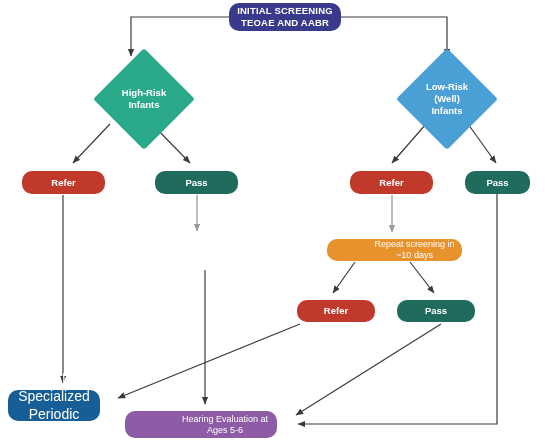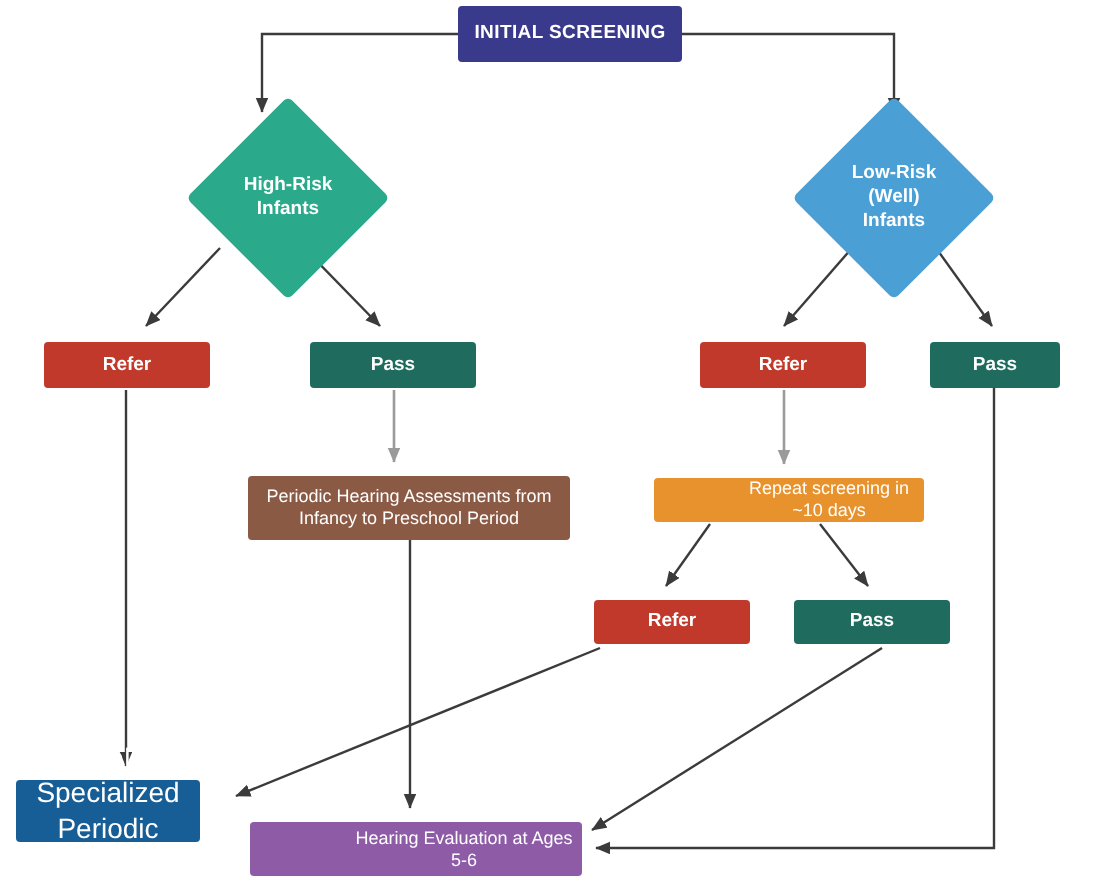--- a/index.html
+++ b/index.html
@@ -37,7 +37,7 @@
     z-index: 2;
   }
   .box {
-    border-radius: 2px;
+    border-radius: 10px;
   }
   .diamond-wrap {
     position: absolute;

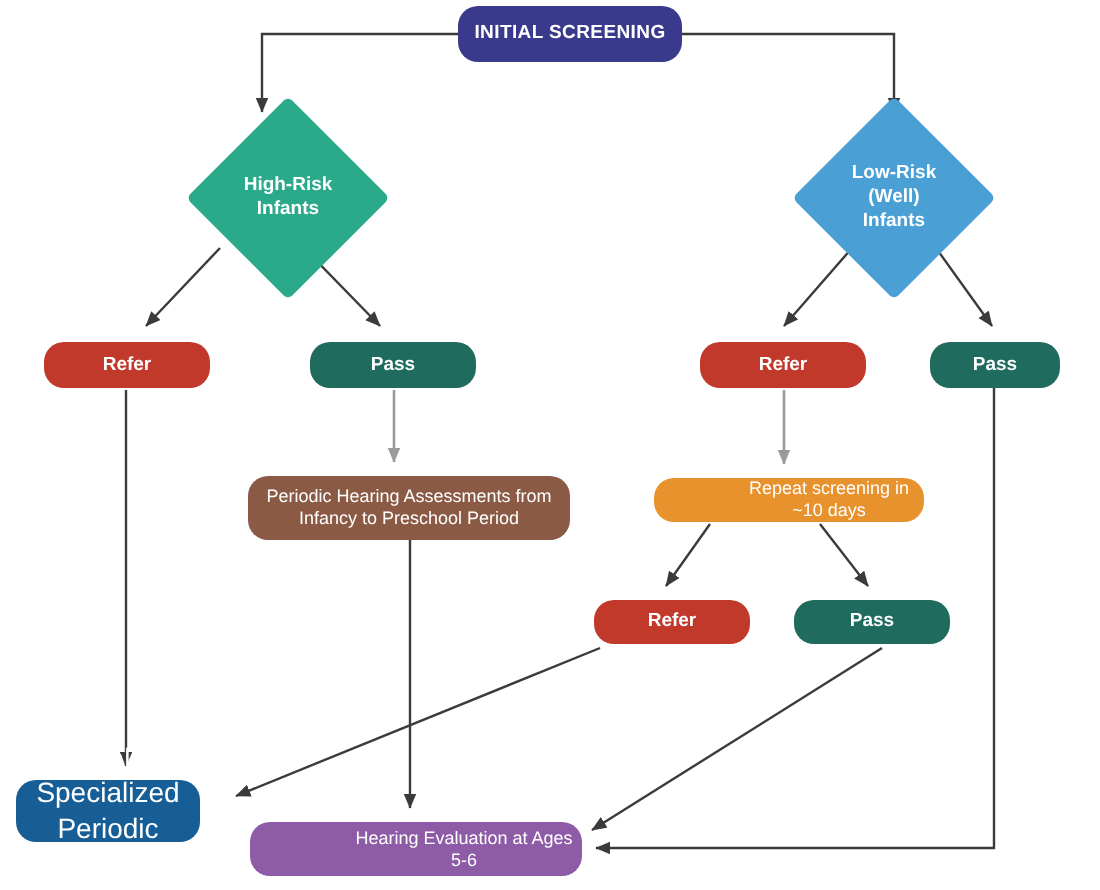--- a/index.html
+++ b/index.html
@@ -136,6 +136,7 @@
   <div class="node box" id="node-initial" style="background:#3a3a8c;">
     <div>
       <div>INITIAL SCREENING</div>
+      <div>TEOAE AND AABR</div>
     </div>
   </div>
 

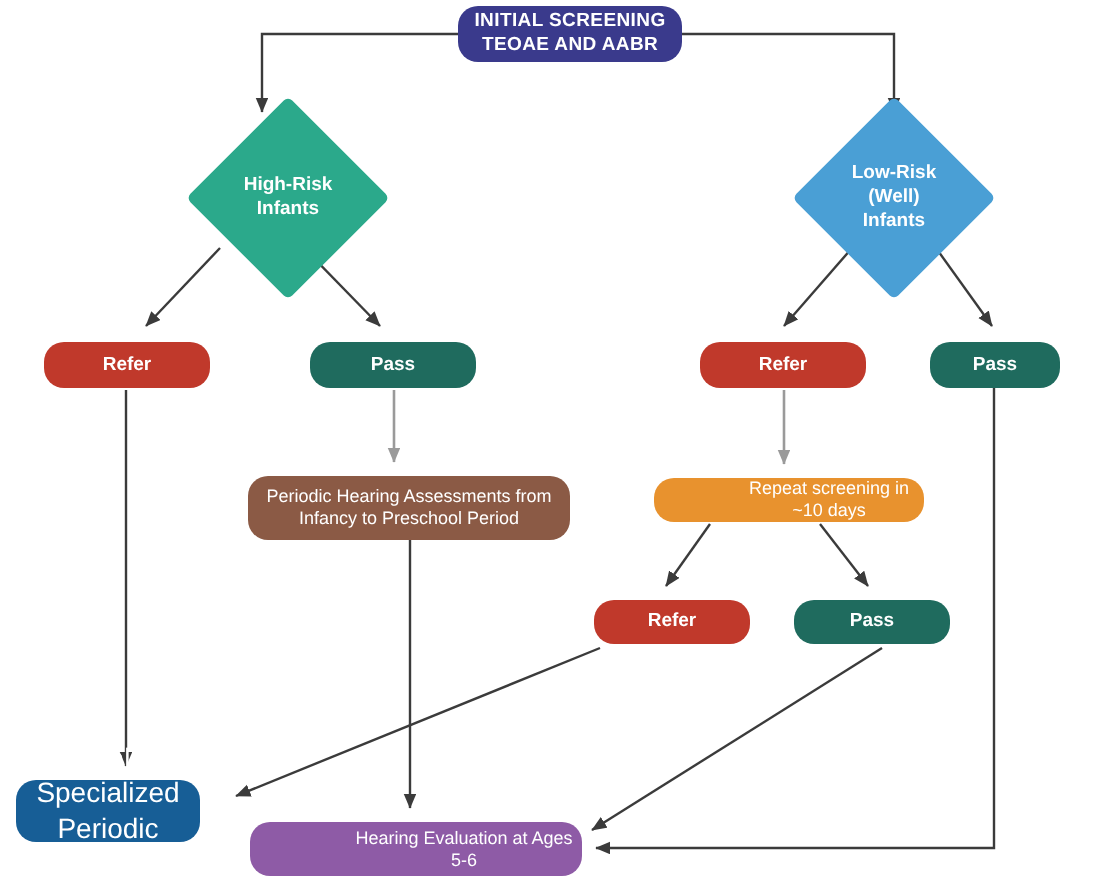--- a/index.html
+++ b/index.html
@@ -169,12 +169,6 @@
     <span>Pass</span>
   </div>
 
-  <div class="node box" id="node-periodic" style="background:#8B5A45;">
-    <div>
-      <div>Periodic Hearing Assessments from</div>
-      <div>Infancy to Preschool Period</div>
-    </div>
-  </div>
 
   <div class="node box" id="node-repeat" style="background:#E8922E;padding-left:40px;">
     <span>Repeat screening in ~10 days</span>

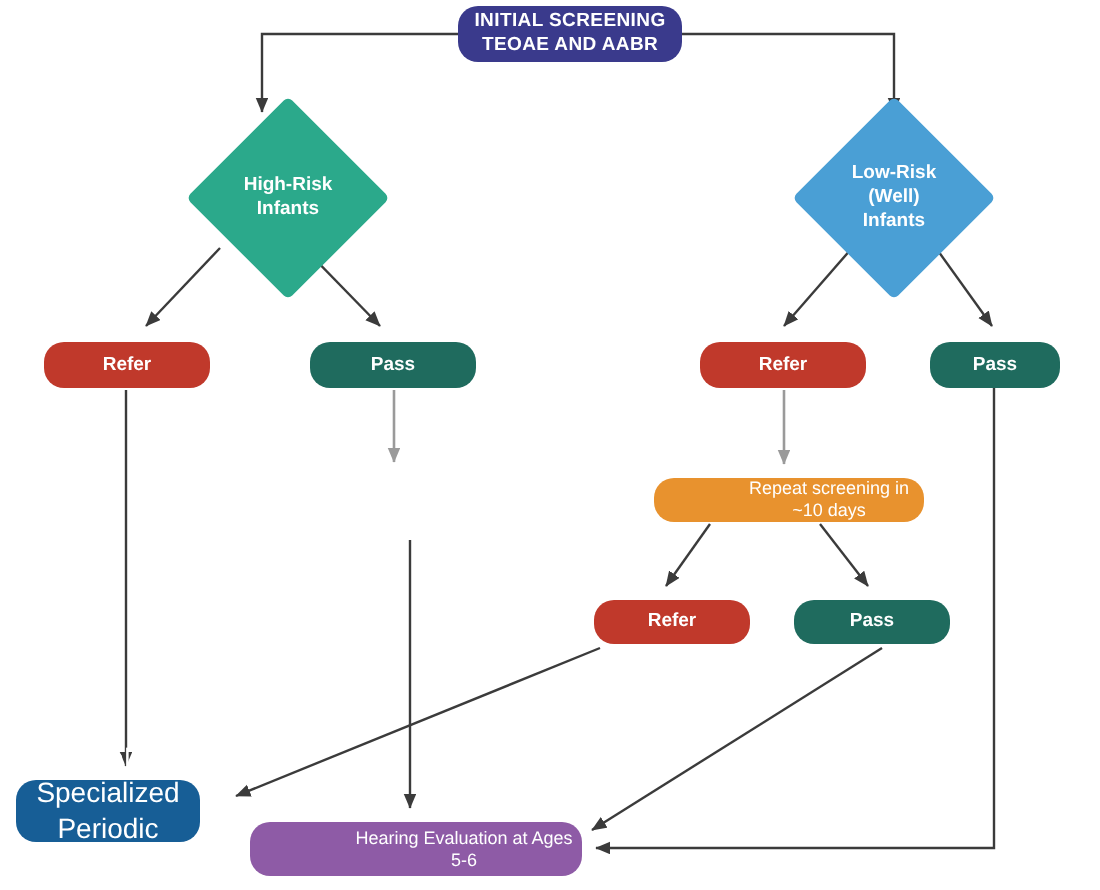--- a/index.html
+++ b/index.html
@@ -79,7 +79,7 @@
   #node-refer2     { left: 297px; top: 300px; width: 78px;  height: 22px; font-size: 9.5px; font-weight: 700; }
   #node-pass2      { left: 397px; top: 300px; width: 78px;  height: 22px; font-size: 9.5px; font-weight: 700; }
   #node-referral   { left: 8px;   top: 390px; width: 92px; height: 31px; font-size: 14px; }
-  #node-hearing    { left: 125px; top: 411px; width: 166px; height: 27px; font-size: 9px; padding-left: 48px; }
+  #node-hearing    { left: 125px; top: 411px; width: 152px; height: 27px; font-size: 9px; padding-left: 48px; }
 </style>
 </head>
 <body>

